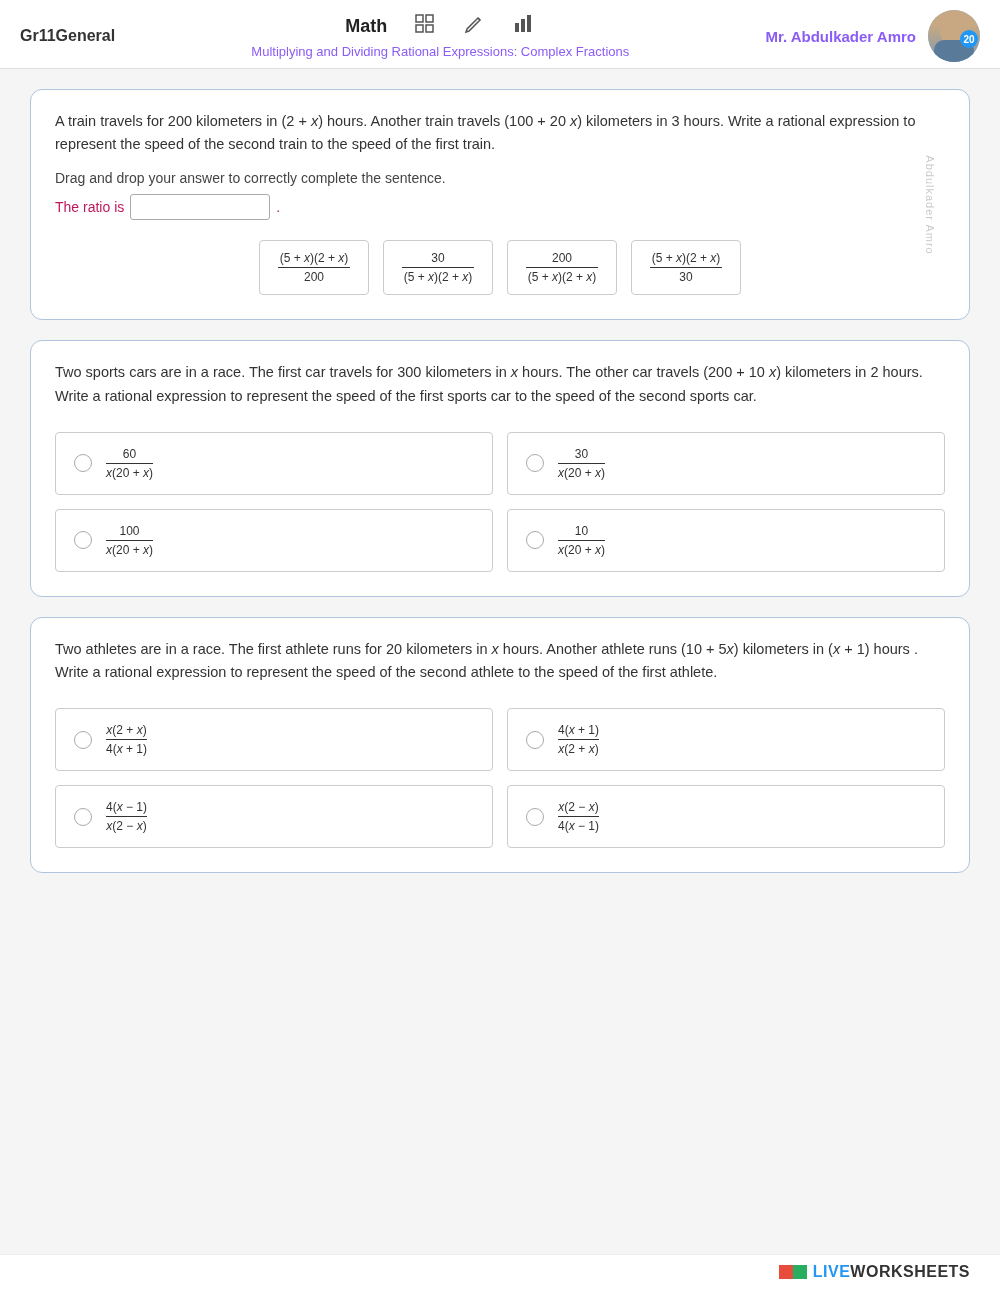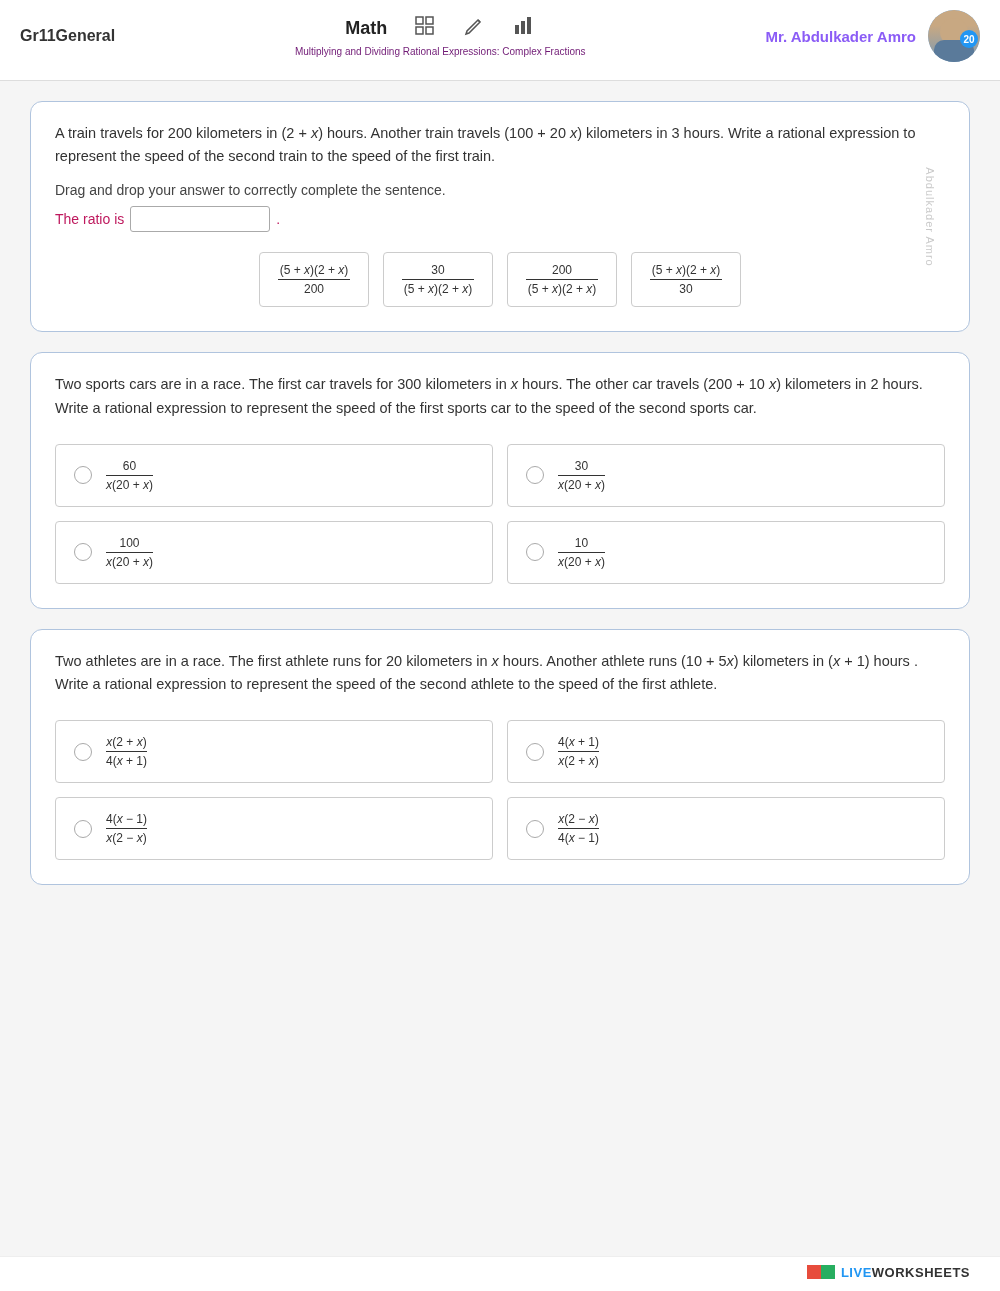--- a/index.html
+++ b/index.html
@@ -15,7 +15,7 @@
     
     .header {
       background: #fff;
-      padding: 10px 20px 18px 20px;
+      padding: 10px 20px 6px 20px;
       display: flex;
       align-items: center;
       justify-content: space-between;

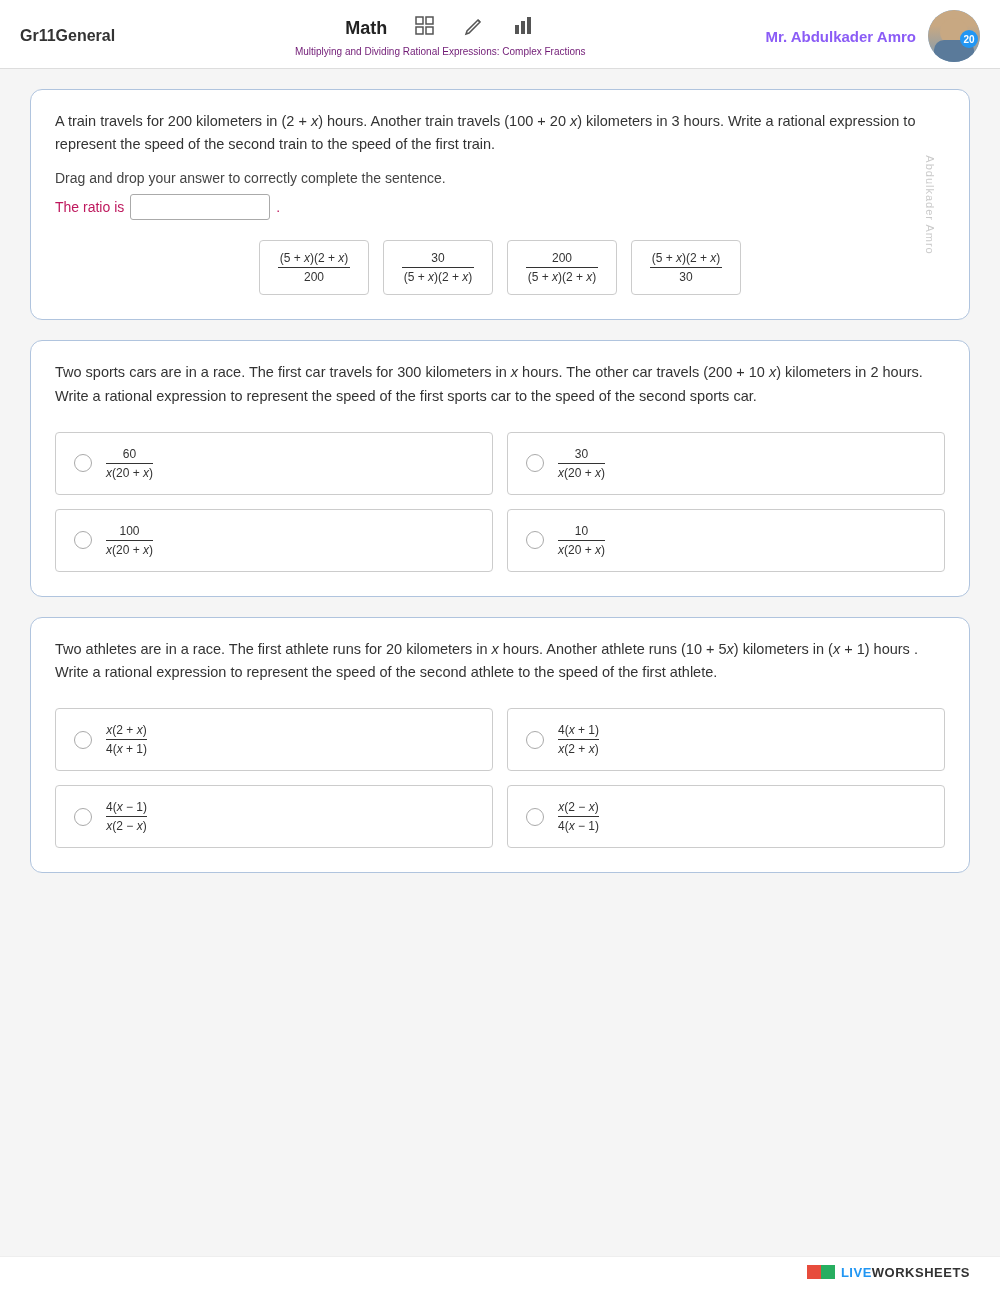--- a/index.html
+++ b/index.html
@@ -49,8 +49,8 @@
       cursor: pointer;
     }
     .header-subtitle {
-      font-size: 10px;
-      color: #701a75;
+      font-size: 13px;
+      color: #8b5cf6;
     }
     .header-right {
       display: flex;

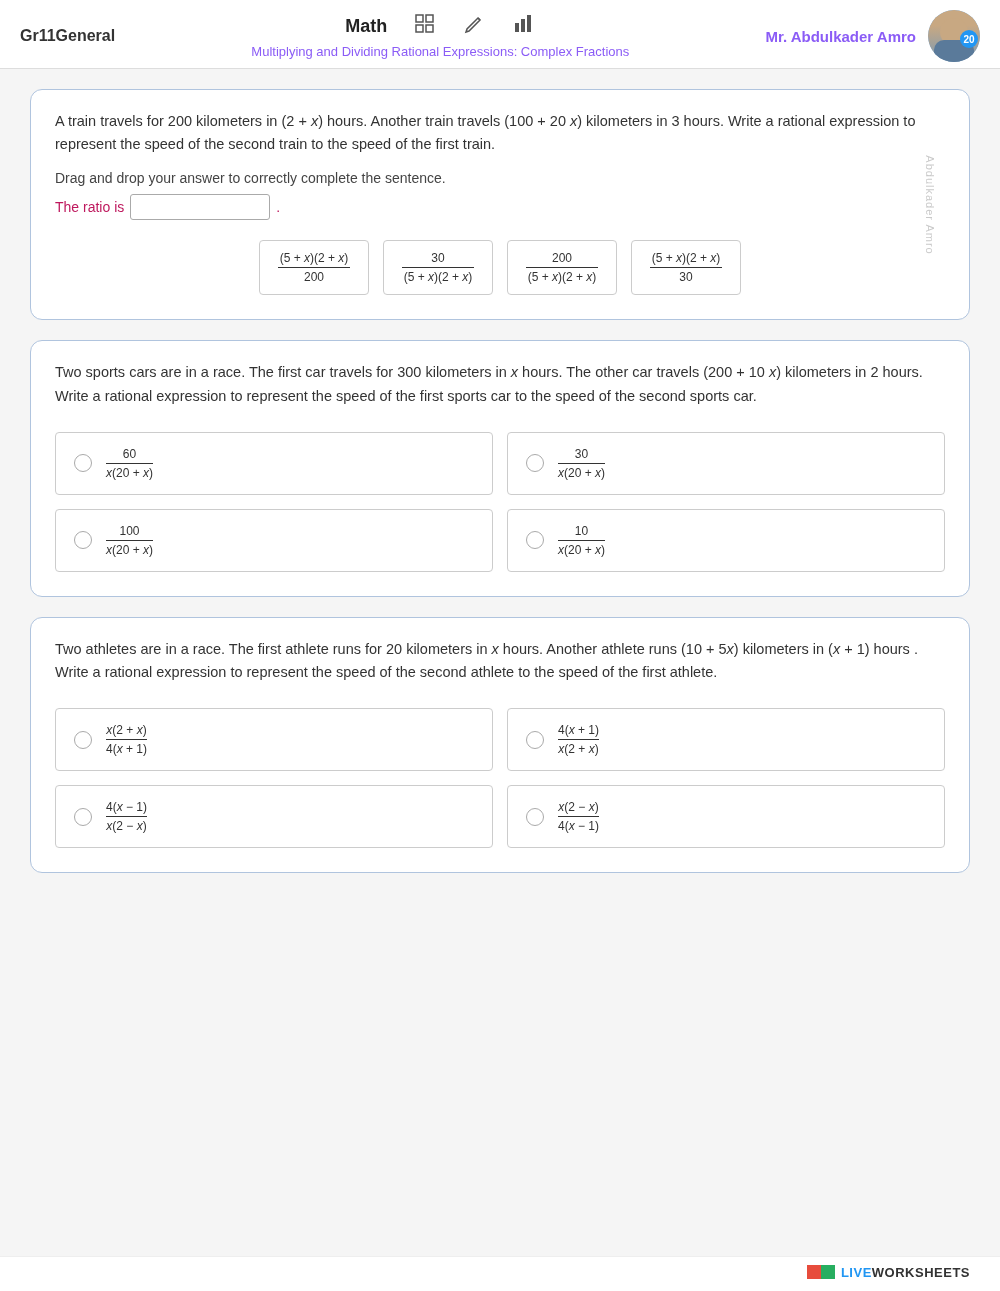--- a/index.html
+++ b/index.html
@@ -259,7 +259,7 @@
       display: inline-block;
     }
     .brand-text {
-      font-size: 13px;
+      font-size: 16px;
       font-weight: bold;
       color: #333;
       letter-spacing: 0.5px;

